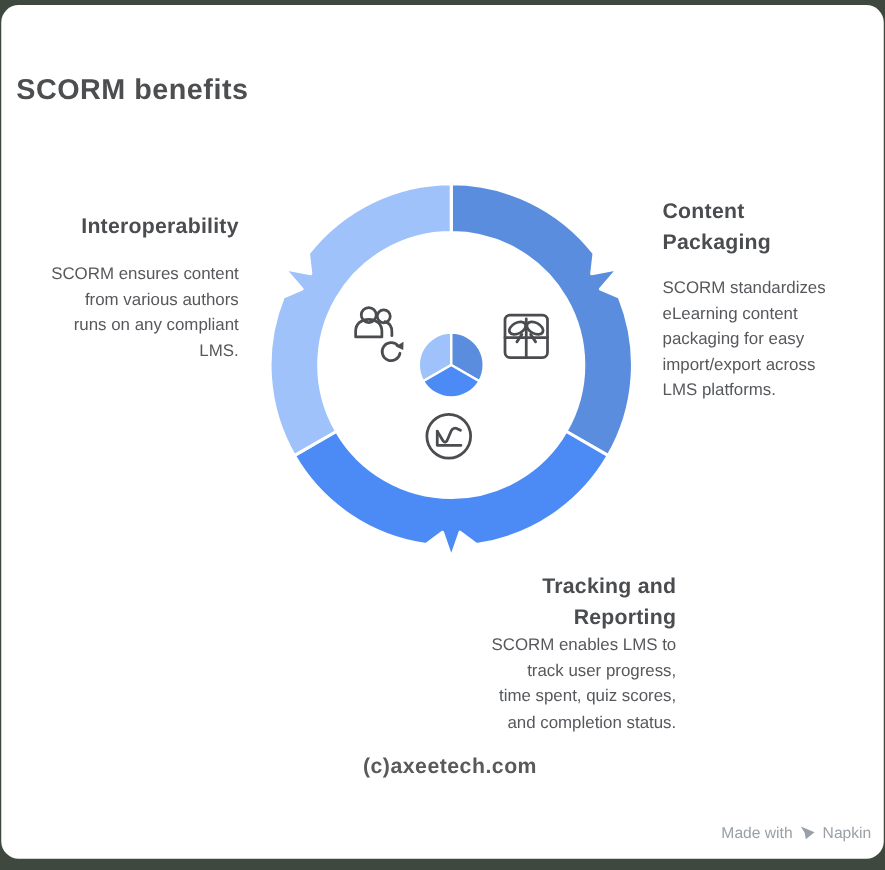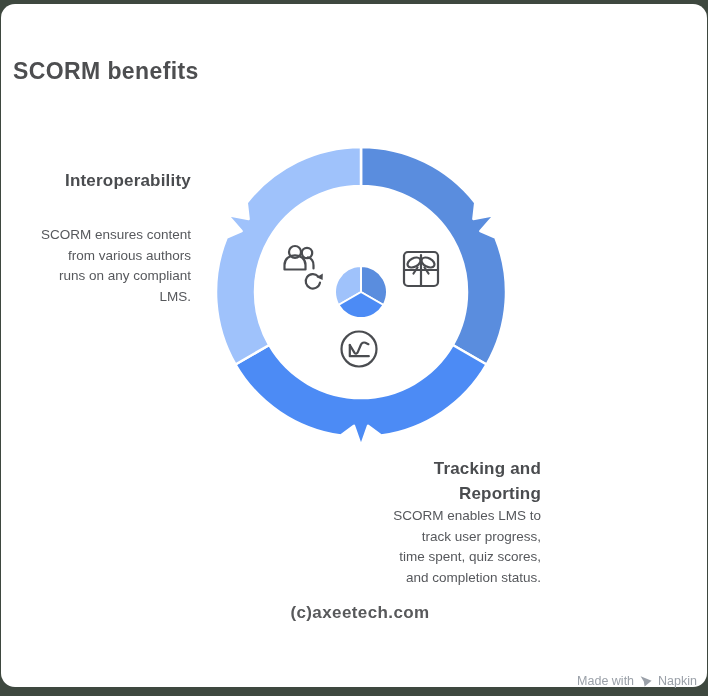--- a/index.html
+++ b/index.html
@@ -92,6 +92,15 @@
 LMS.</div>
   </div>
 
+  <div class="abs block-right">
+    <div class="section-heading">Content
+Packaging</div>
+    <div class="section-body">SCORM standardizes
+eLearning content
+packaging for easy
+import/export across
+LMS platforms.</div>
+  </div>
 
   <div class="abs block-bottom">
     <div class="section-heading">Tracking and

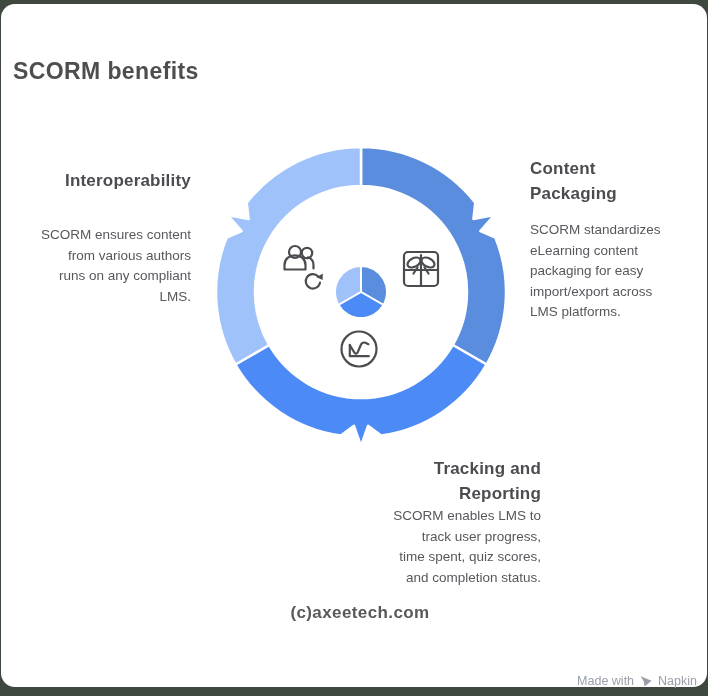--- a/index.html
+++ b/index.html
@@ -43,7 +43,7 @@
     left: 6px; top: 164px; width: 184px;
     text-align: right;
   }
-  .block-left .section-body { margin-top: 32px; }
+  .block-left .section-body { margin-top: 16px; }
   .block-right {
     left: 529px; top: 152px; width: 176px;
     text-align: left;

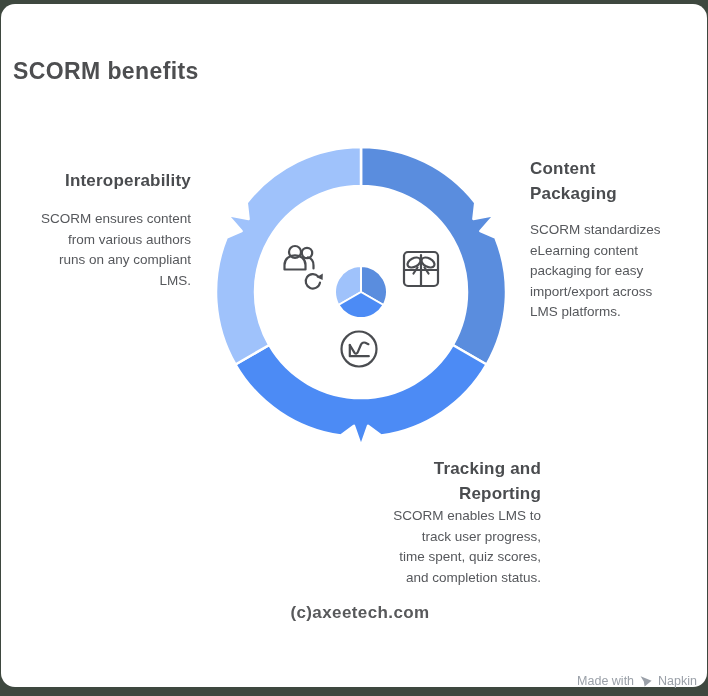--- a/index.html
+++ b/index.html
@@ -64,7 +64,7 @@
     color: #58595B;
   }
   .badge {
-    right: 10px; top: 670px;
+    right: 10px; top: 655px;
     display: inline-flex;
     align-items: center;
     gap: 5px;

